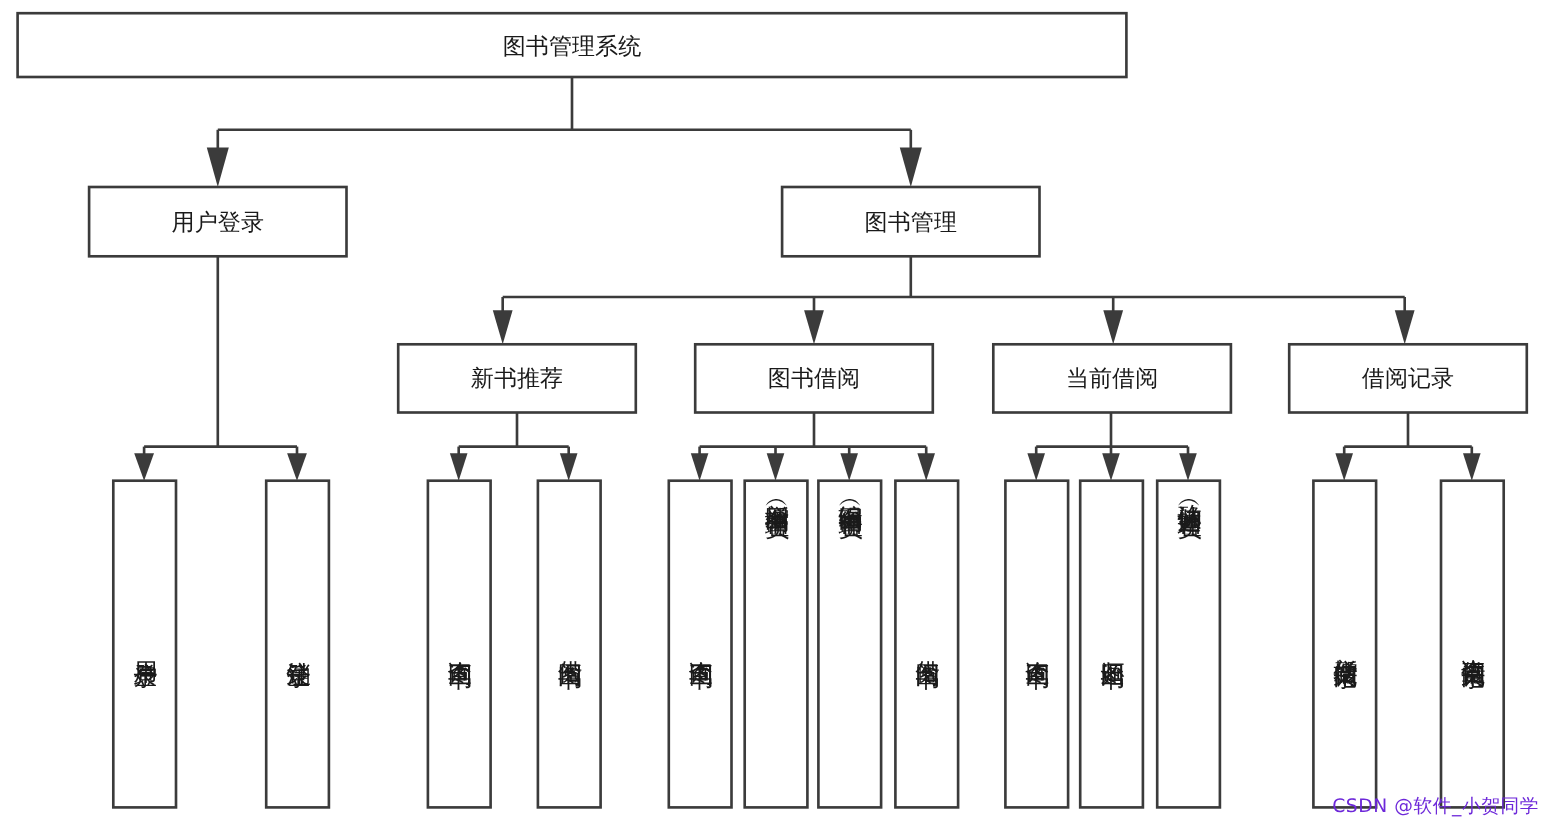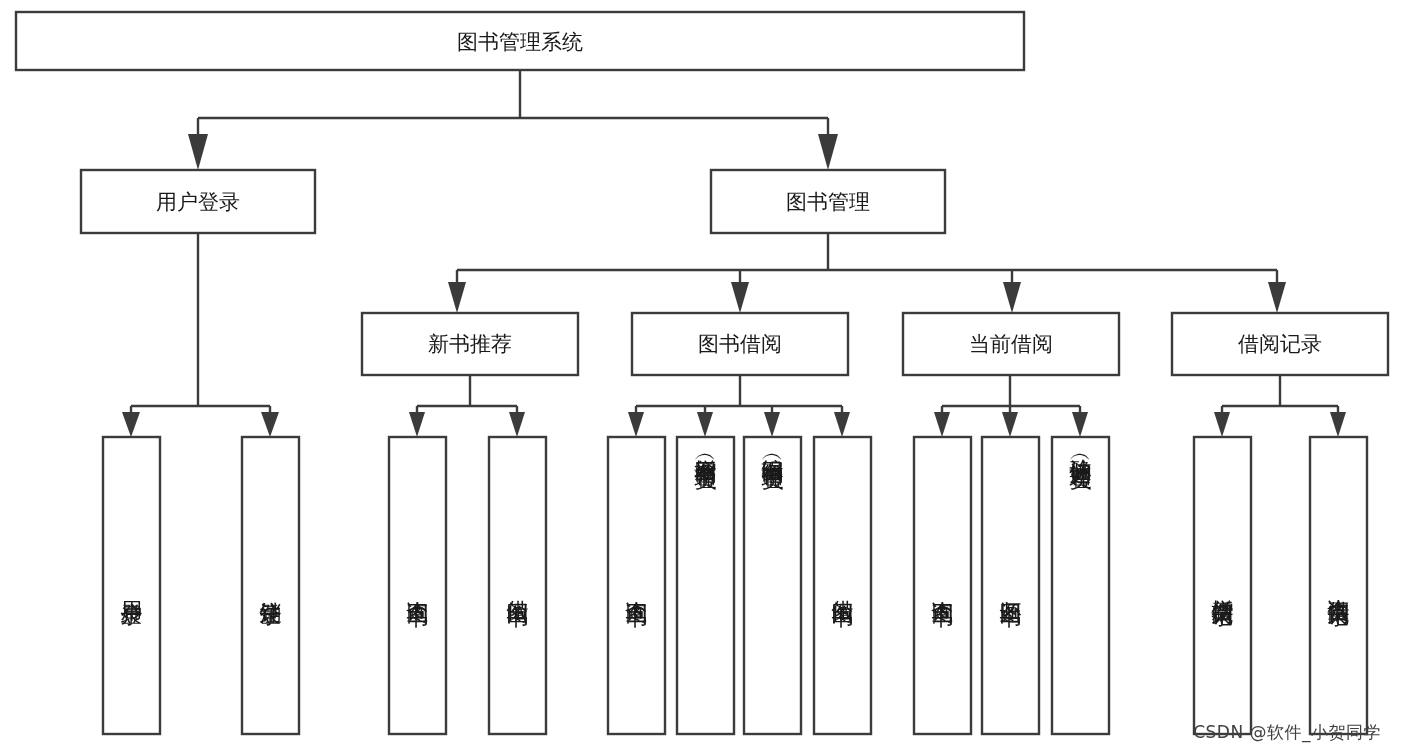--- a/index.html
+++ b/index.html
@@ -67,11 +67,11 @@
   }
   #watermark {
     position: absolute;
-    right: 24px;
+    right: 6px;
     bottom: 3px;
     font-family: "DejaVu Sans", "Liberation Sans", sans-serif;
     font-size: 17px;
-    color: #404040;
+    color: #6d28d9;
     white-space: nowrap;
     letter-spacing: 0.5px;
   }

